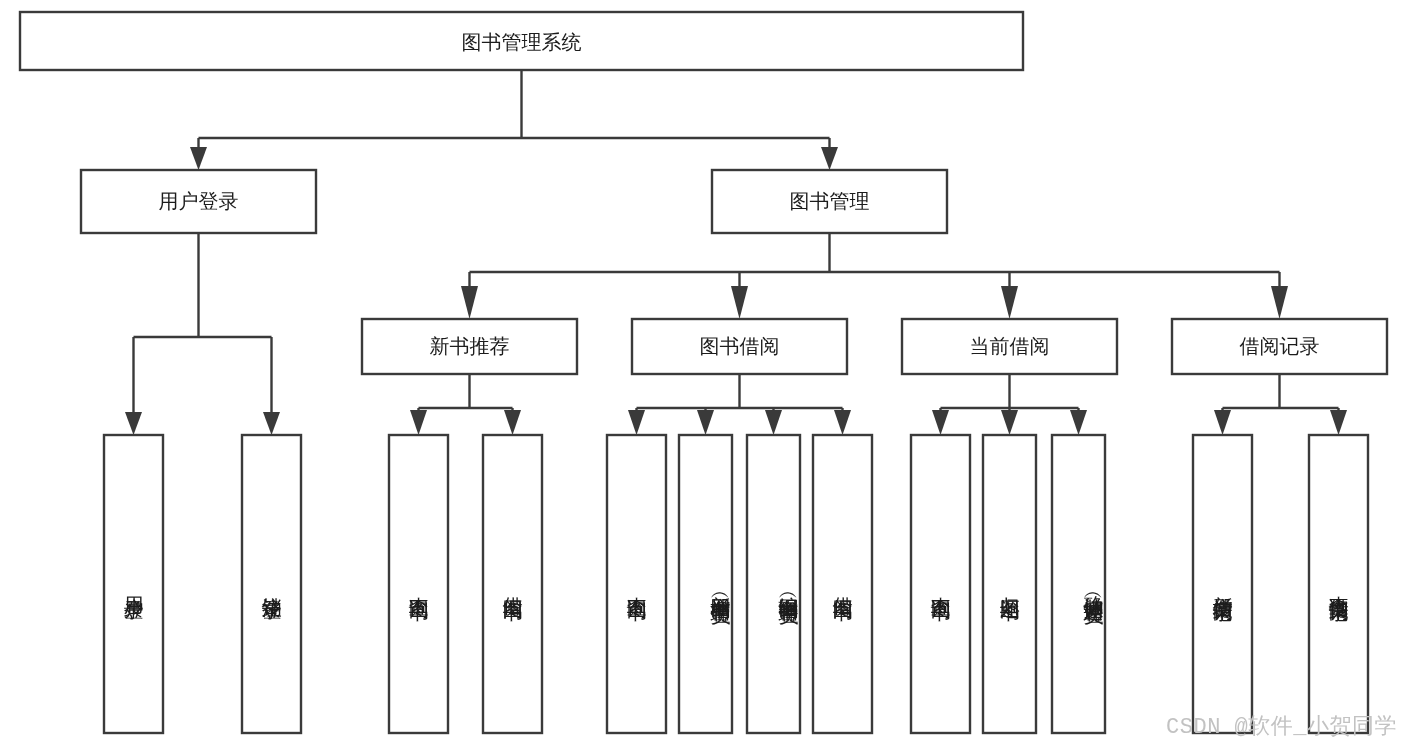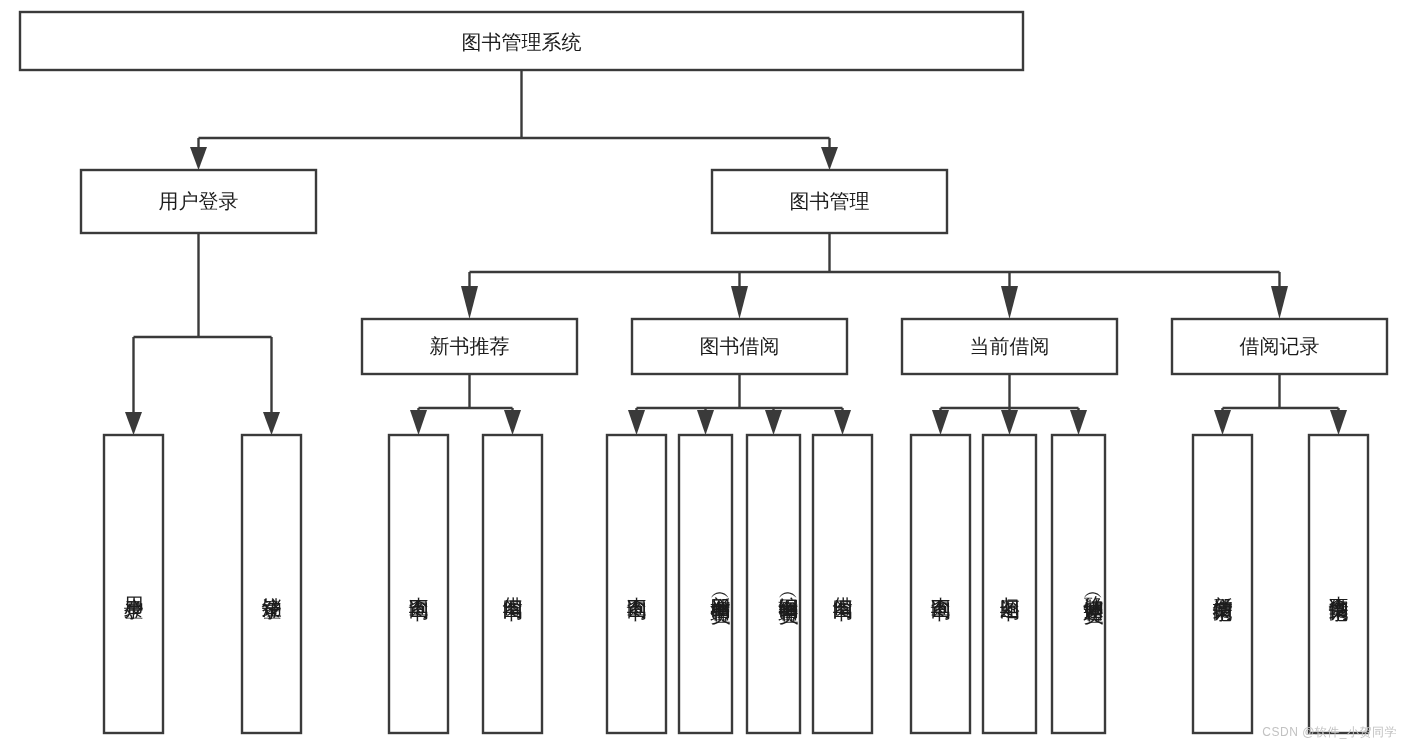--- a/index.html
+++ b/index.html
@@ -70,8 +70,8 @@
     position: absolute;
     right: 8px;
     bottom: 6px;
-    font-family: Liberation Sans, sans-serif;
-    font-size: 12px;
+    font-family: Liberation Mono, monospace;
+    font-size: 22px;
     color: #c2c2c2;
     letter-spacing: 0.5px;
     white-space: nowrap;

